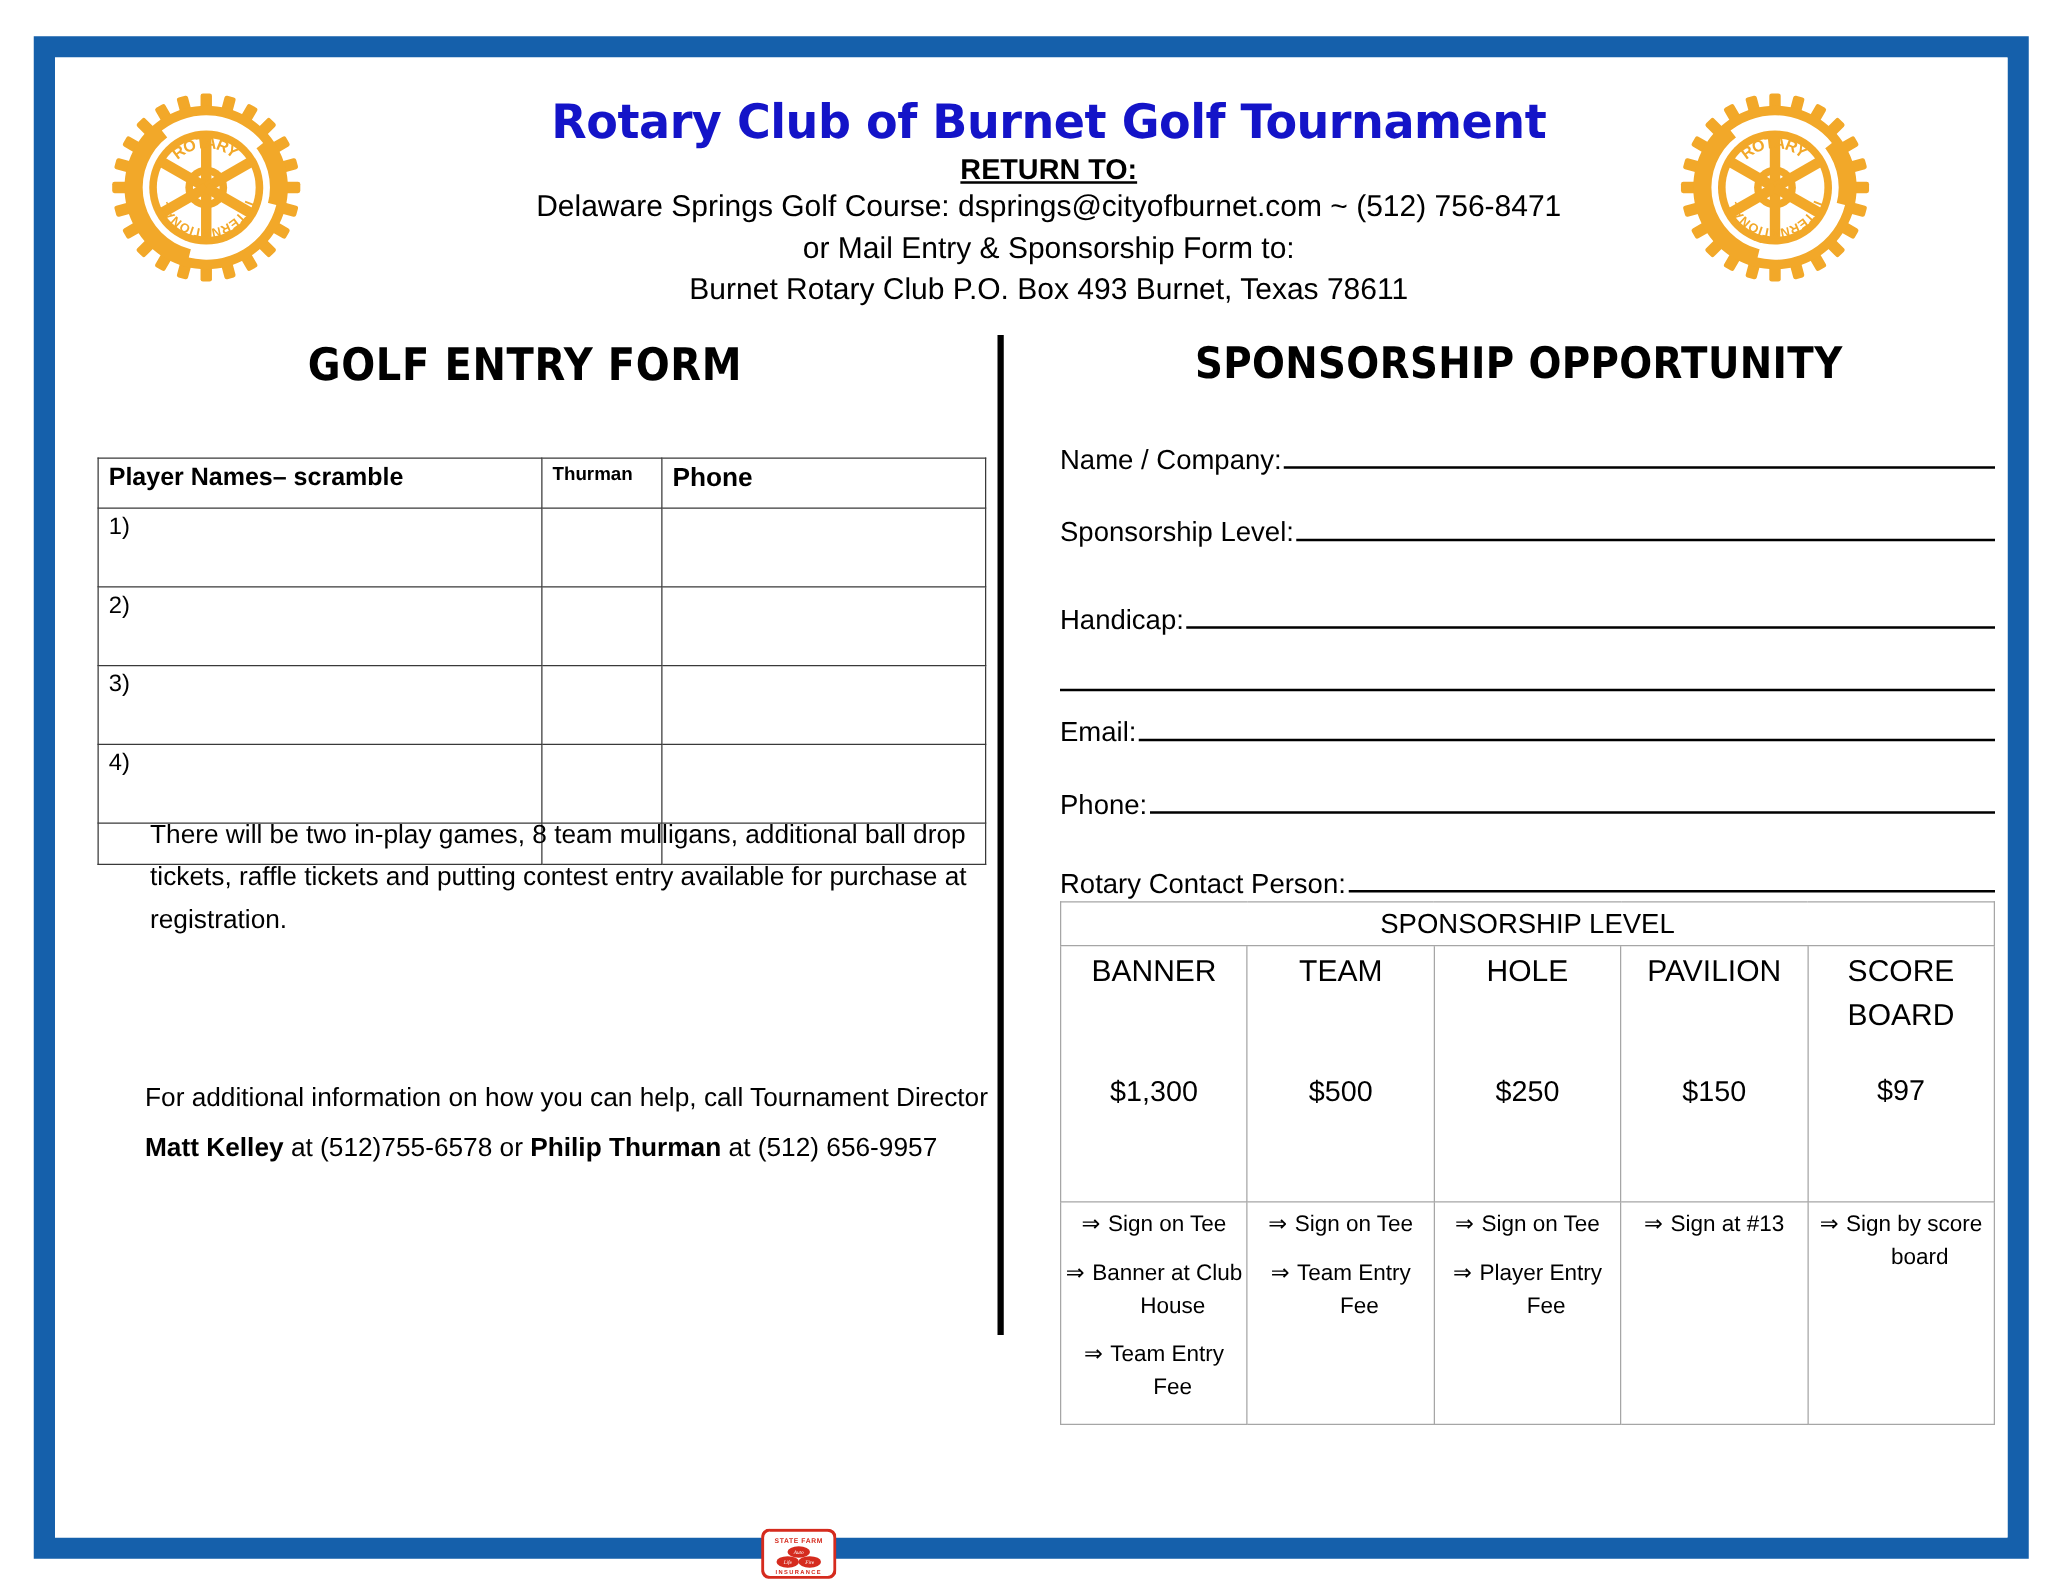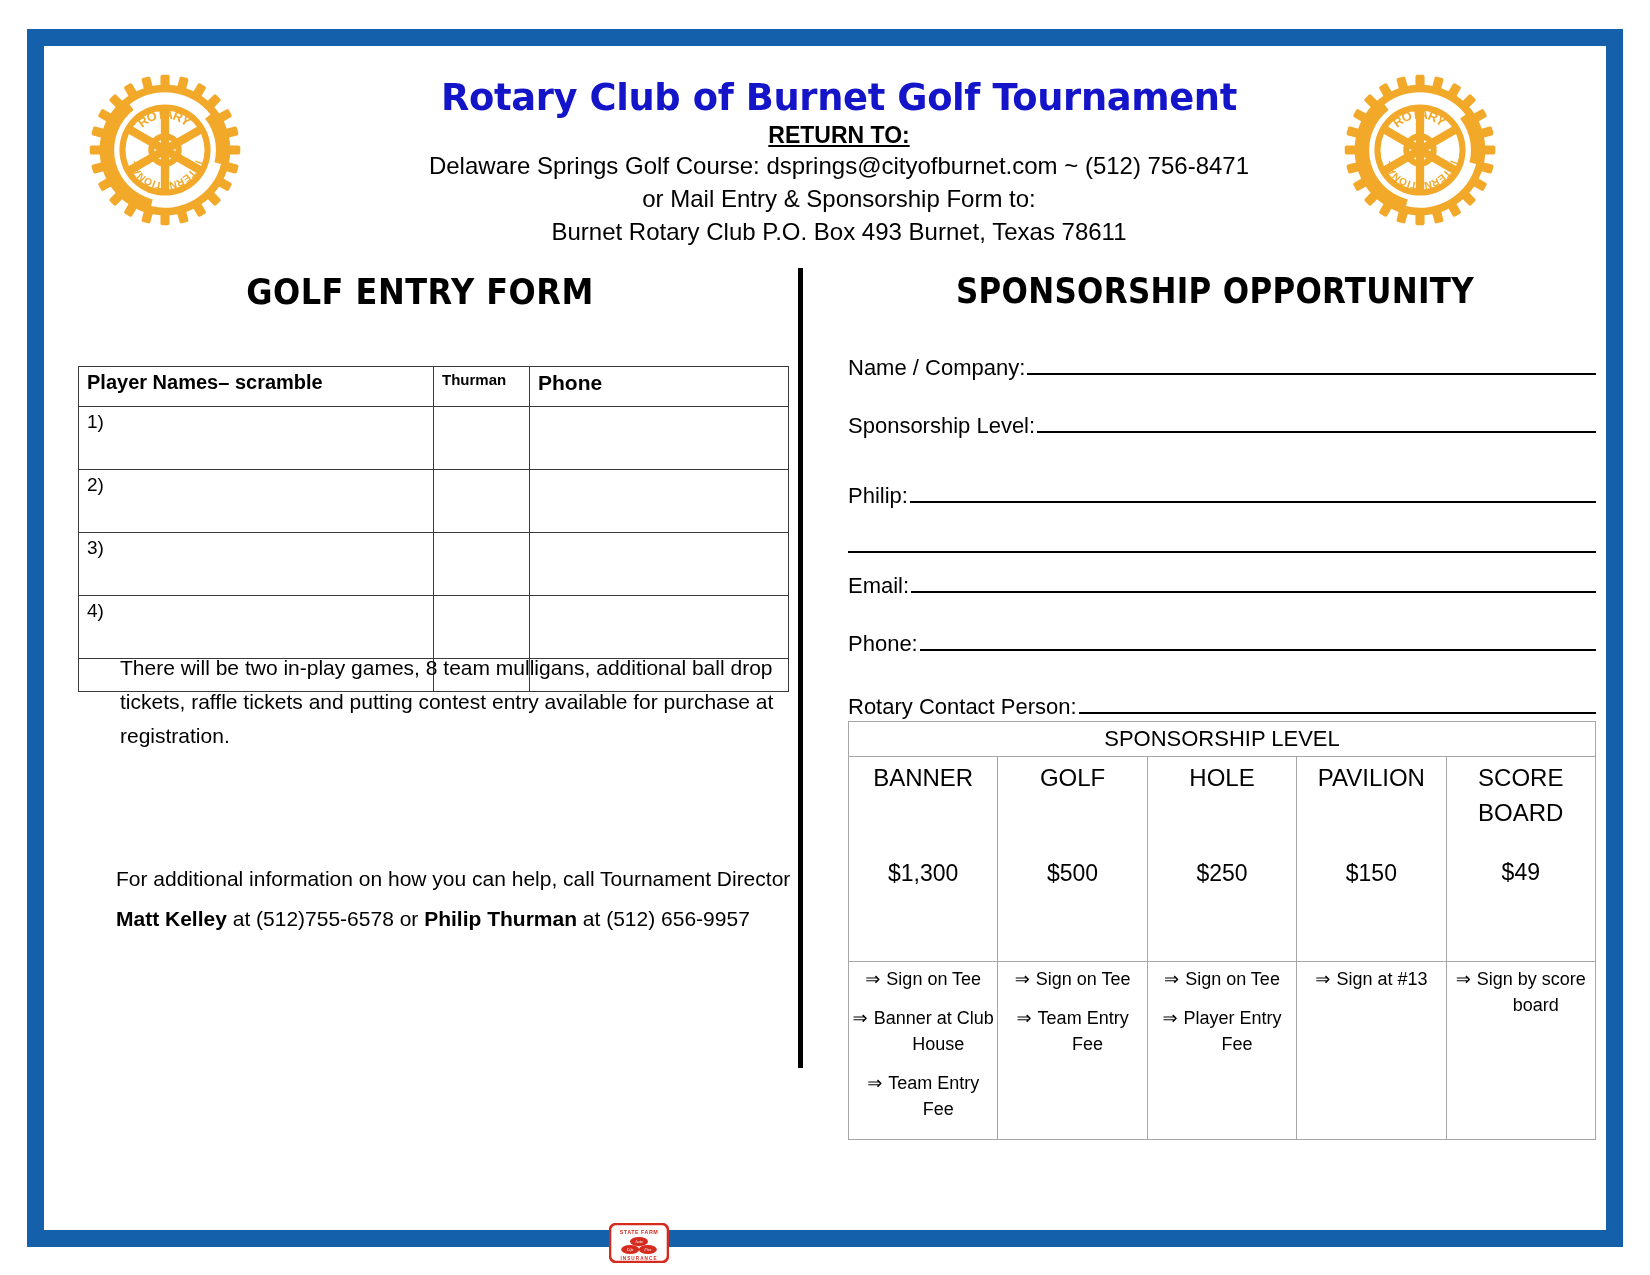--- a/index.html
+++ b/index.html
@@ -408,7 +408,7 @@
         </div>
 
         <div class="field" style="left:48px; top:222px; width:748px;">
-          <span class="lbl">Philip:</span>
+          <span class="lbl">Handicap:</span>
           <span class="rule"></span>
         </div>
         <div class="rule-only" style="left:48px; top:290px; width:748px;"></div>

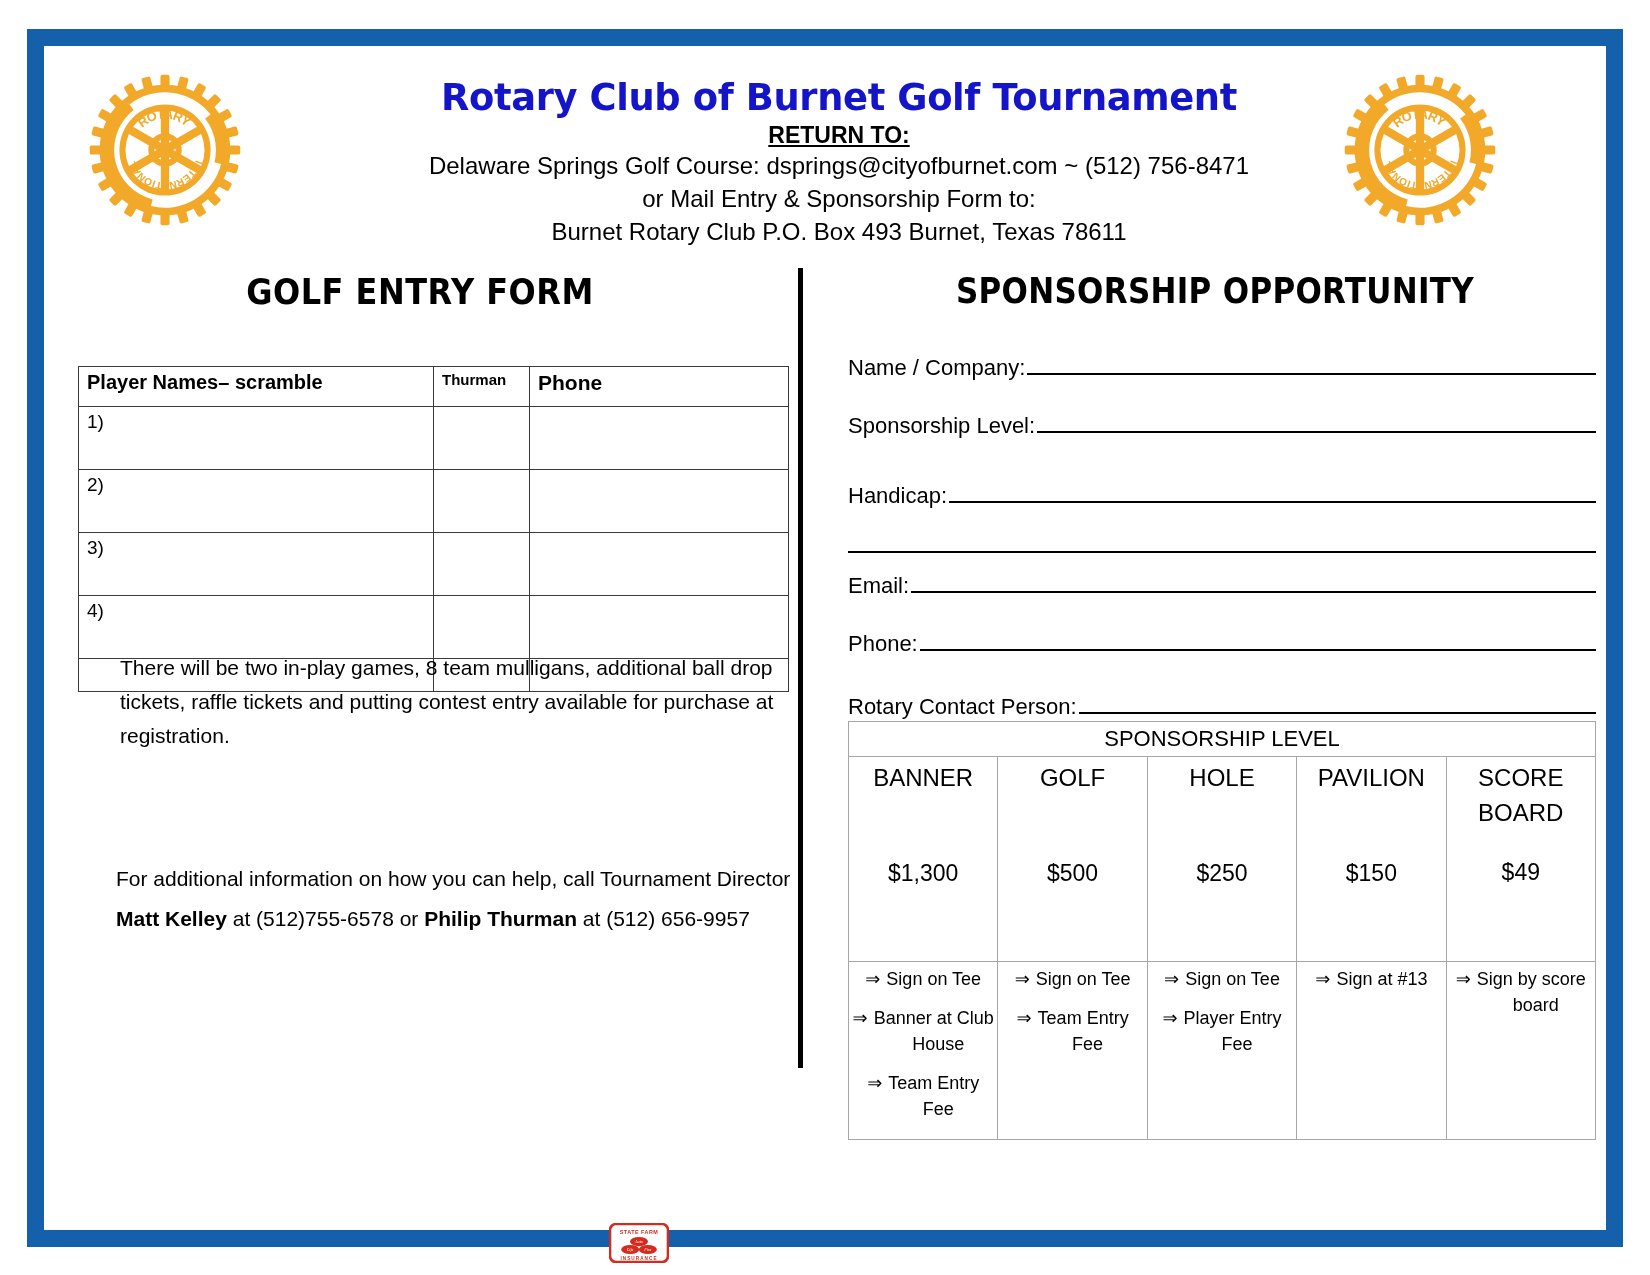--- a/index.html
+++ b/index.html
@@ -439,7 +439,7 @@
               <span class="tprice">$1,300</span>
             </td>
             <td class="tier">
-              <span class="tname">GOLF</span>
+              <span class="tname">TEAM</span>
               <span class="tprice">$500</span>
             </td>
             <td class="tier">

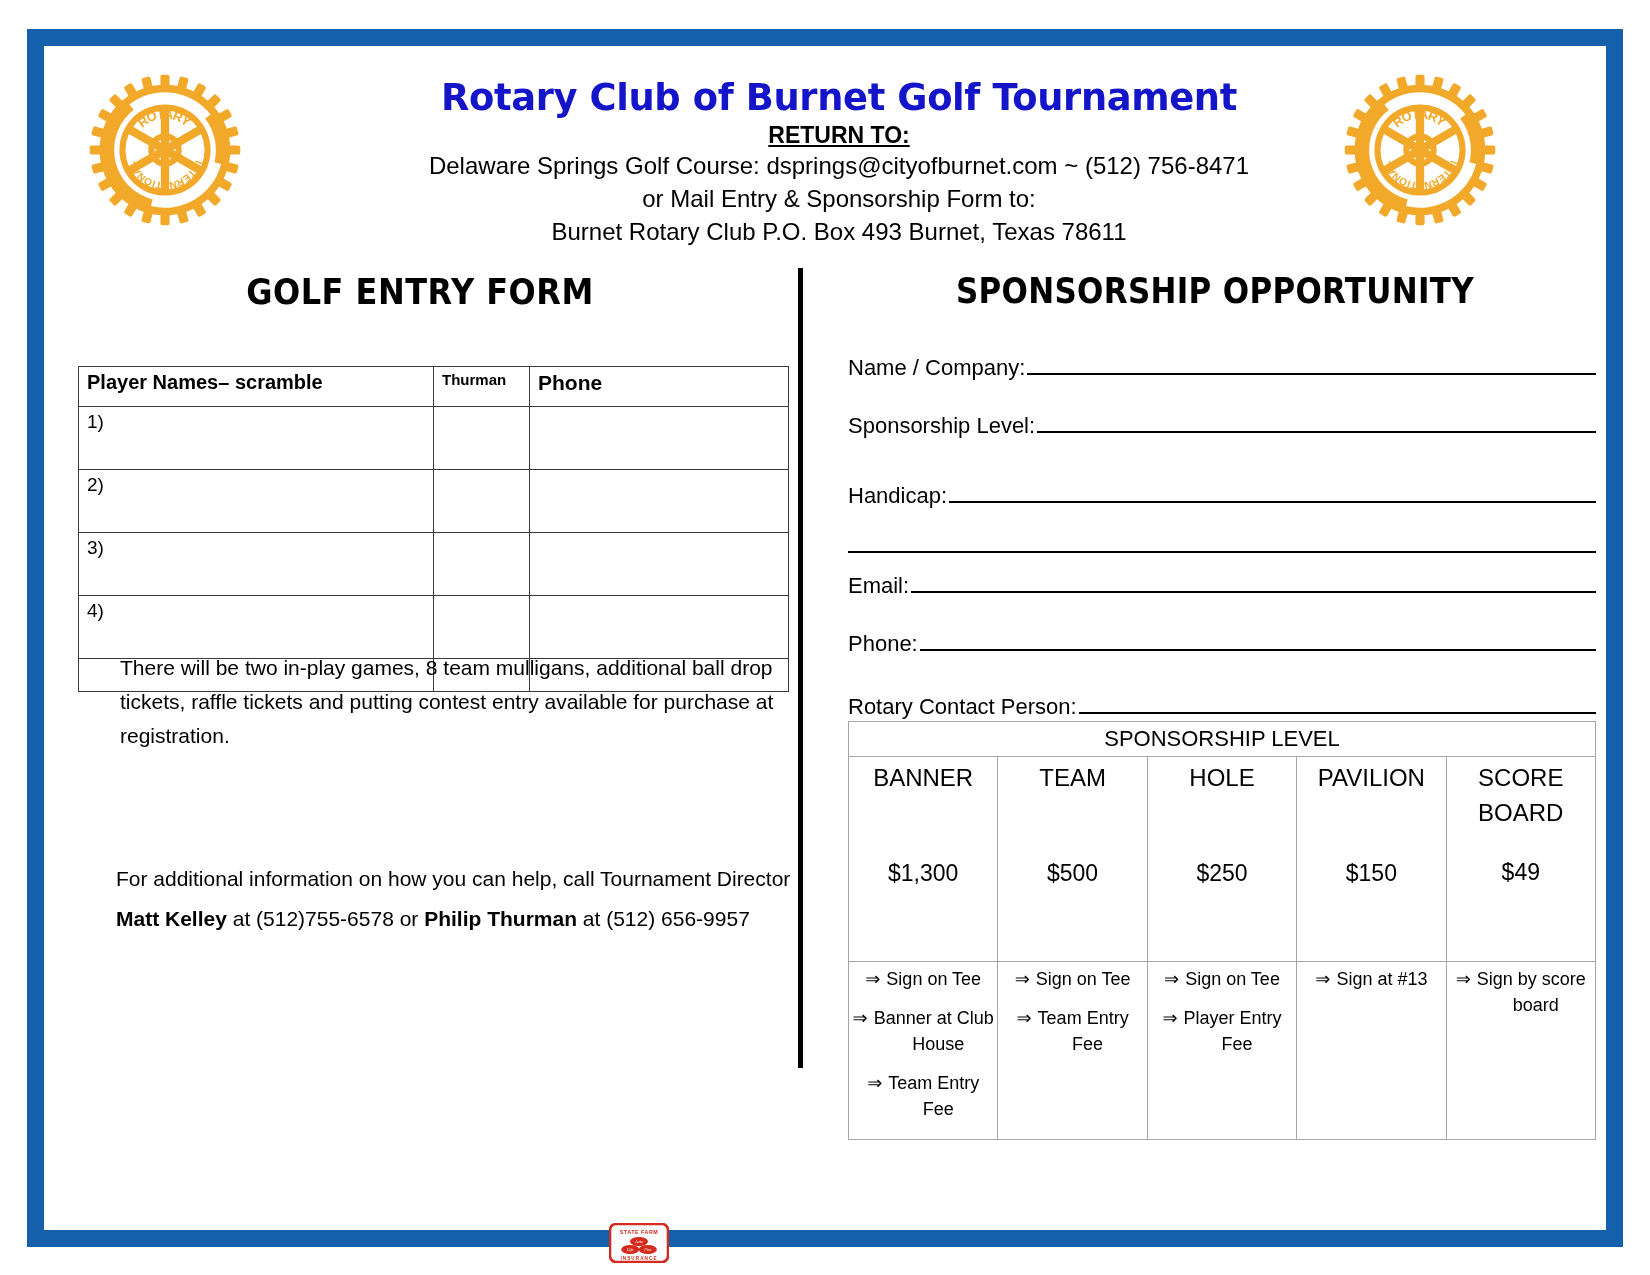--- a/index.html
+++ b/index.html
@@ -452,7 +452,7 @@
             </td>
             <td class="tier two-line">
               <span class="tname">SCORE BOARD</span>
-              <span class="tprice">$49</span>
+              <span class="tprice">$97</span>
             </td>
           </tr>
           <tr>

